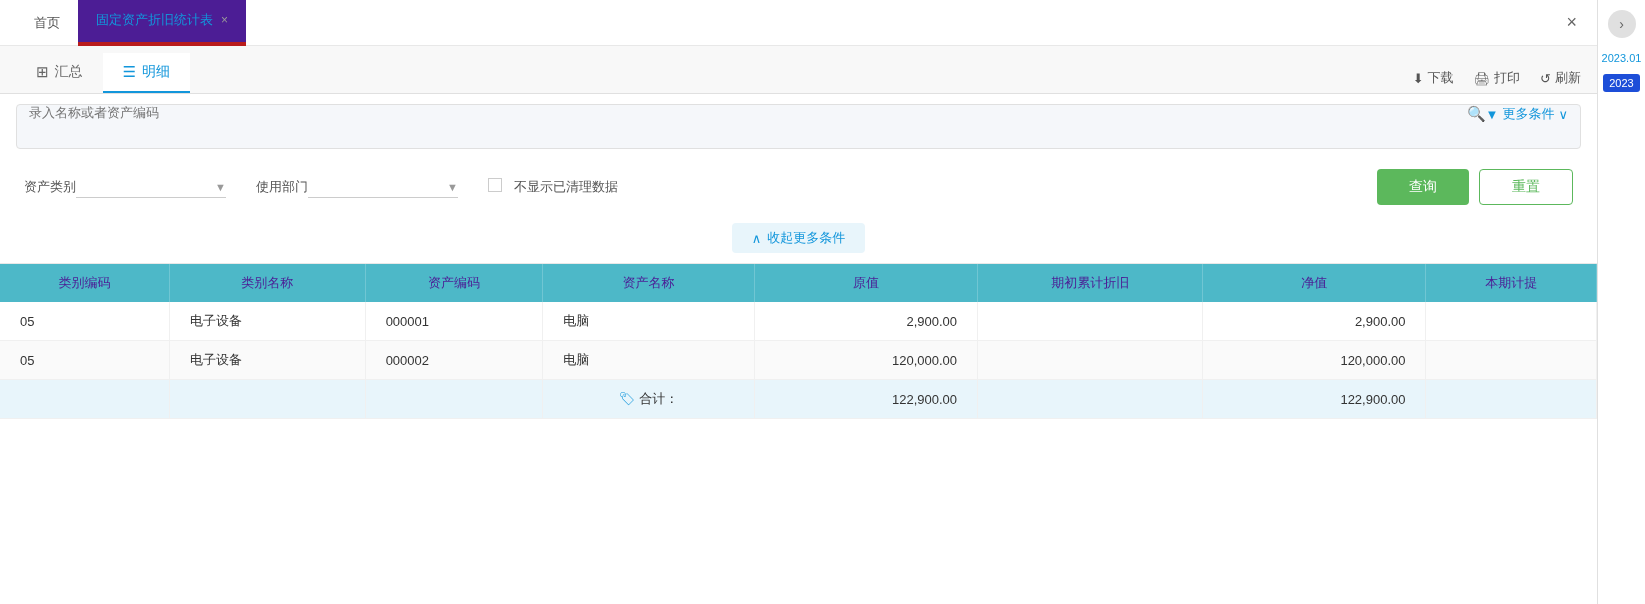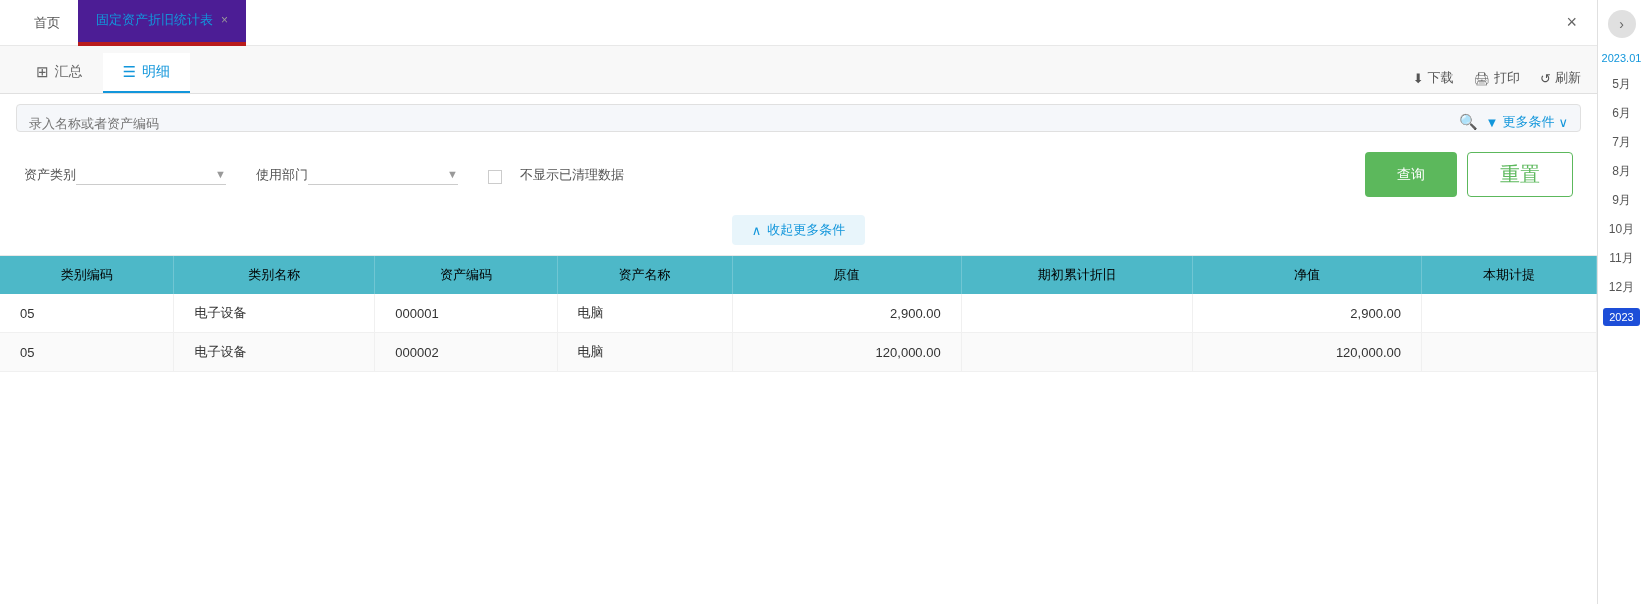--- a/index.html
+++ b/index.html
@@ -451,16 +451,6 @@
 <div class="right-sidebar">
   <div class="sidebar-chevron">›</div>
   <span class="date-display">2023.01</span>
-  <div class="month-list" id="month-list">
-      <div class="month-item">5月</div>
-      <div class="month-item">6月</div>
-      <div class="month-item">7月</div>
-      <div class="month-item">8月</div>
-      <div class="month-item">9月</div>
-      <div class="month-item">10月</div>
-      <div class="month-item">11月</div>
-      <div class="month-item">12月</div>
-    </div>
   <div class="year-badge">2023</div>
 </div>
 

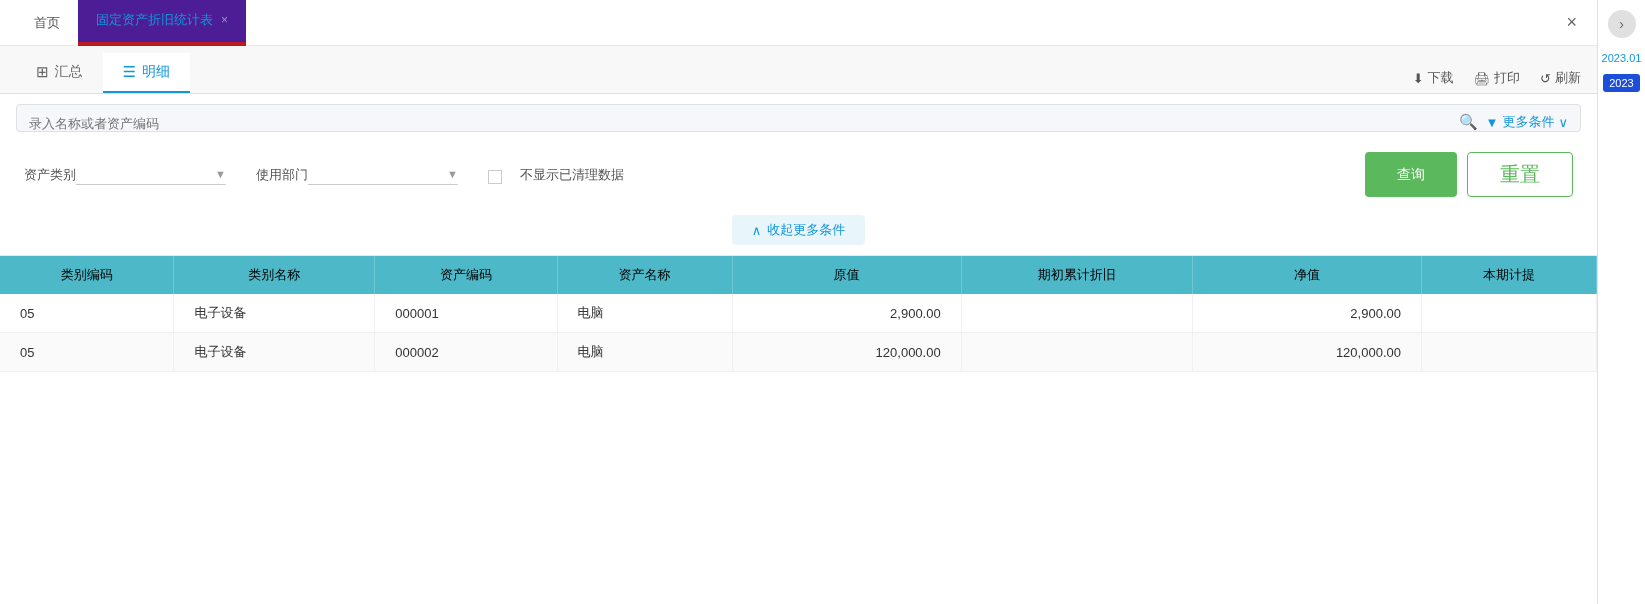--- a/index.html
+++ b/index.html
@@ -114,14 +114,13 @@
     
     .search-bar {
       display: flex;
-      align-items: flex-end;
+      align-items: flex-start;
       background: #f5f7fa;
       border: 1px solid #e0e0e0;
-      height: 28px;
+      height: 45px;
       margin: 10px 16px;
       padding: 0 12px;
       border-radius: 4px;
-      gap: 8px;
     }
     .search-input {
       flex: 1;

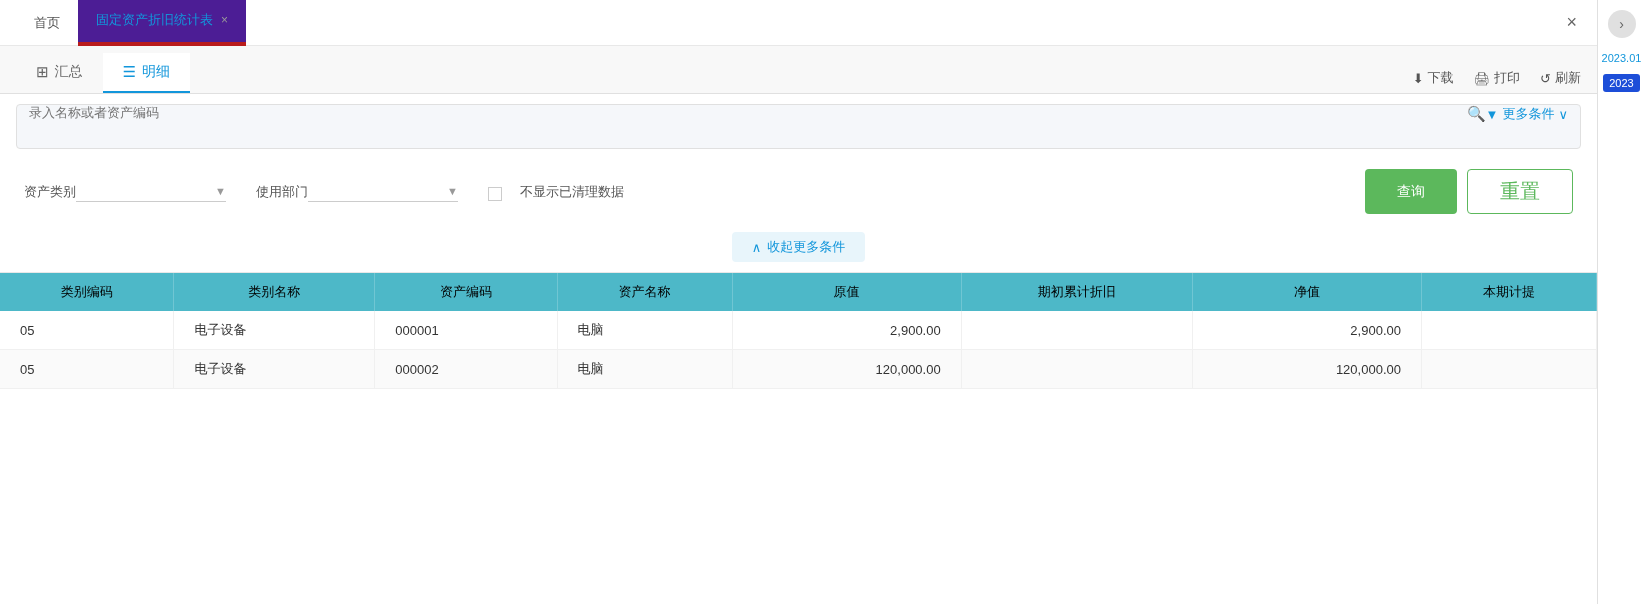--- a/index.html
+++ b/index.html
@@ -180,8 +180,8 @@
     .select-arrow { color: #999; font-size: 11px; margin-left: 4px; }
     .checkbox-field {
       display: flex;
-      align-items: flex-end;
-      gap: 18px;
+      align-items: flex-start;
+      gap: 12px;
       font-size: 13px;
       color: #555;
     }

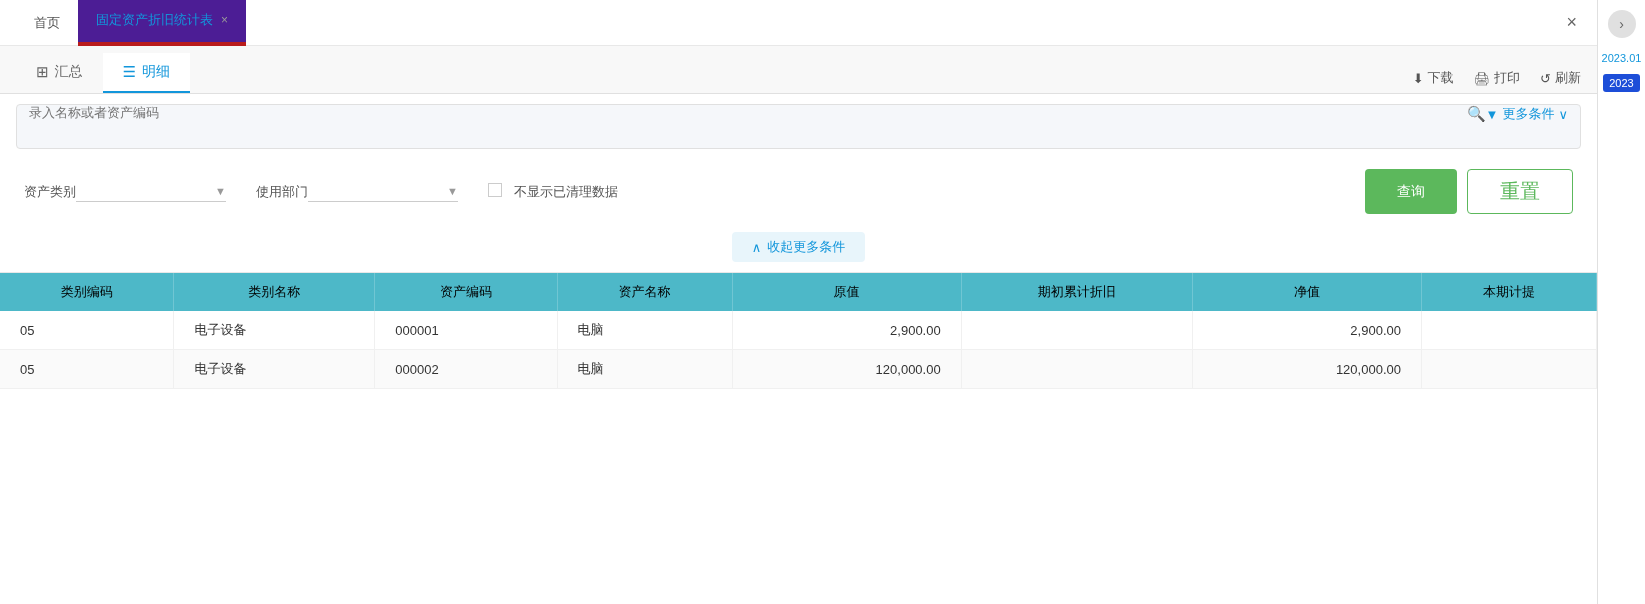--- a/index.html
+++ b/index.html
@@ -206,7 +206,7 @@
       color: #5cb85c;
       border: 1px solid #5cb85c;
       padding: 8px 32px;
-      font-size: 20px;
+      font-size: 14px;
       border-radius: 4px;
       cursor: pointer;
       margin-left: auto;

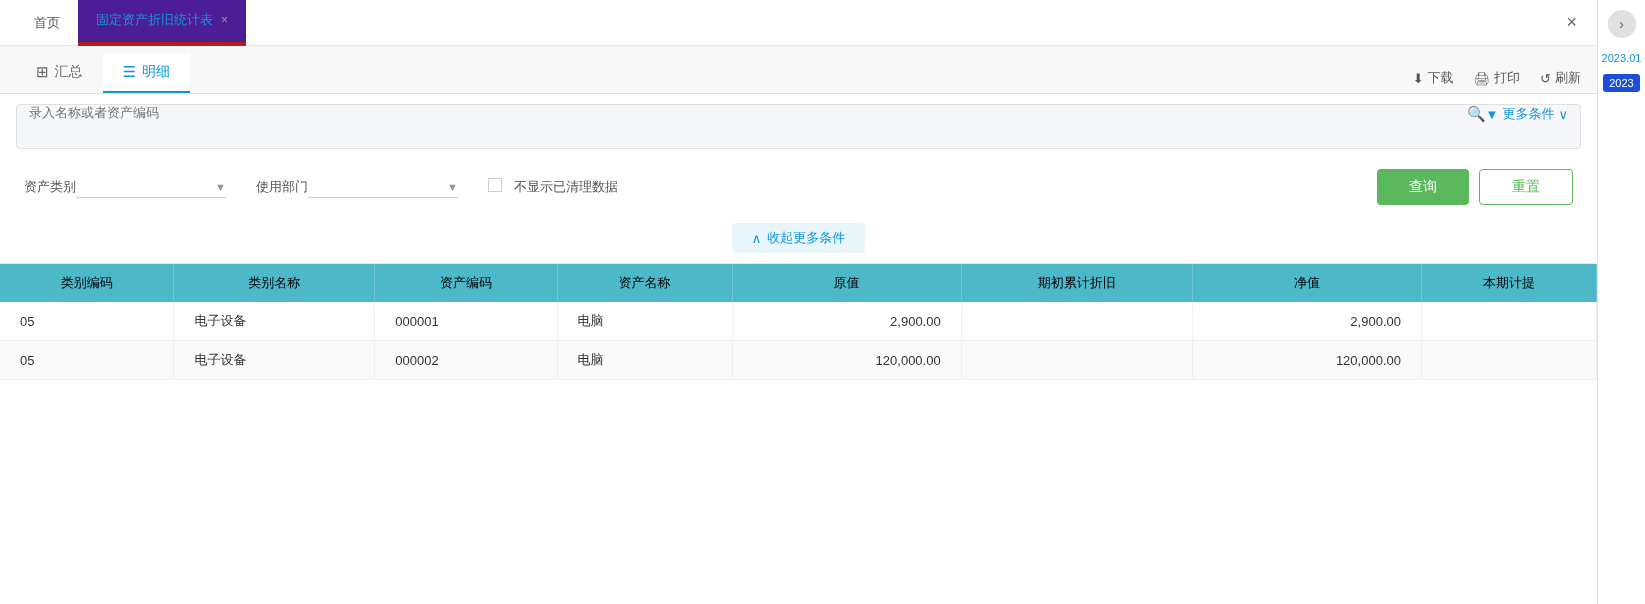--- a/index.html
+++ b/index.html
@@ -245,7 +245,7 @@
     }
     thead tr {
       background: #4db8c8;
-      color: #000000;
+      color: #4c1d95;
     }
     thead th {
       padding: 10px 14px;

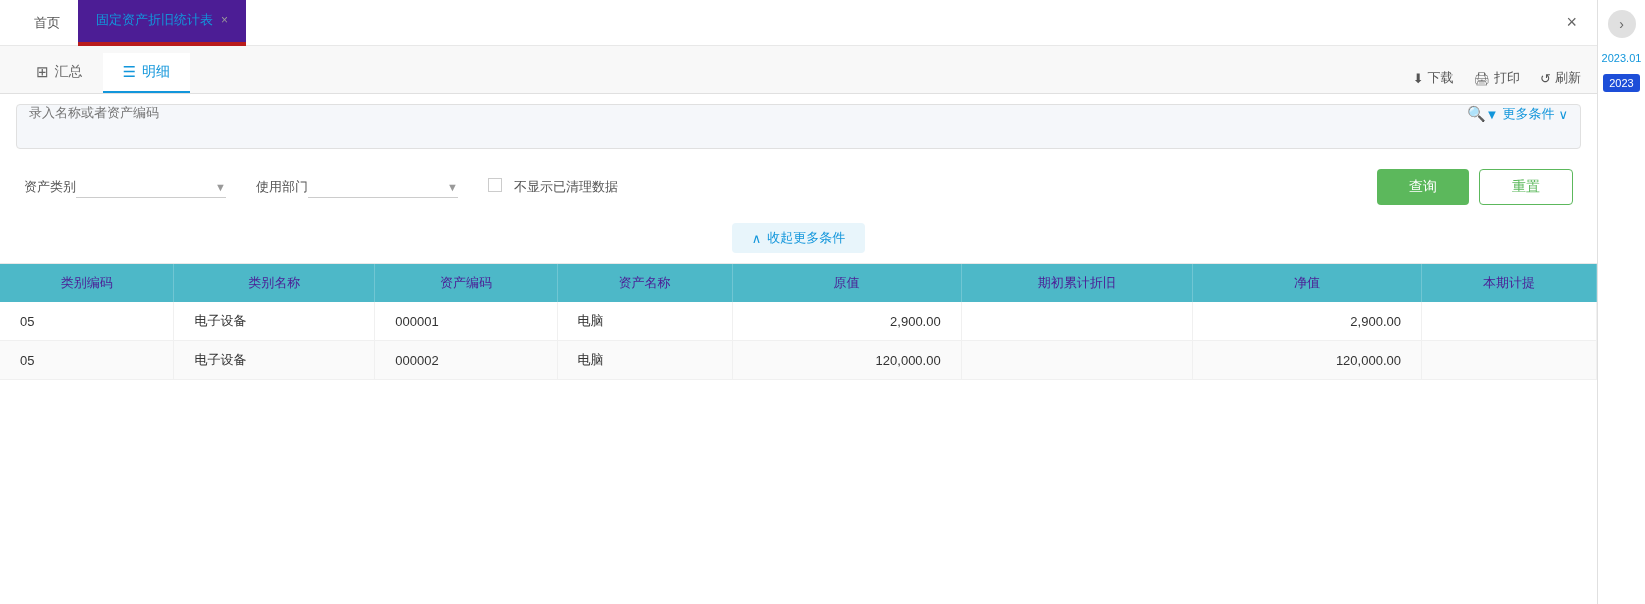--- a/index.html
+++ b/index.html
@@ -442,6 +442,16 @@
             <td class="num">120,000.00</td>
             <td class="num"></td>
           </tr>
+          <tr class="summary-row">
+            <td></td>
+            <td></td>
+            <td></td>
+            <td style="text-align: center;"><span class="summary-icon">🏷</span>合计：</td>
+            <td class="num">122,900.00</td>
+            <td class="num"></td>
+            <td class="num">122,900.00</td>
+            <td class="num"></td>
+          </tr>
         </tbody>
     </table>
   </div>

